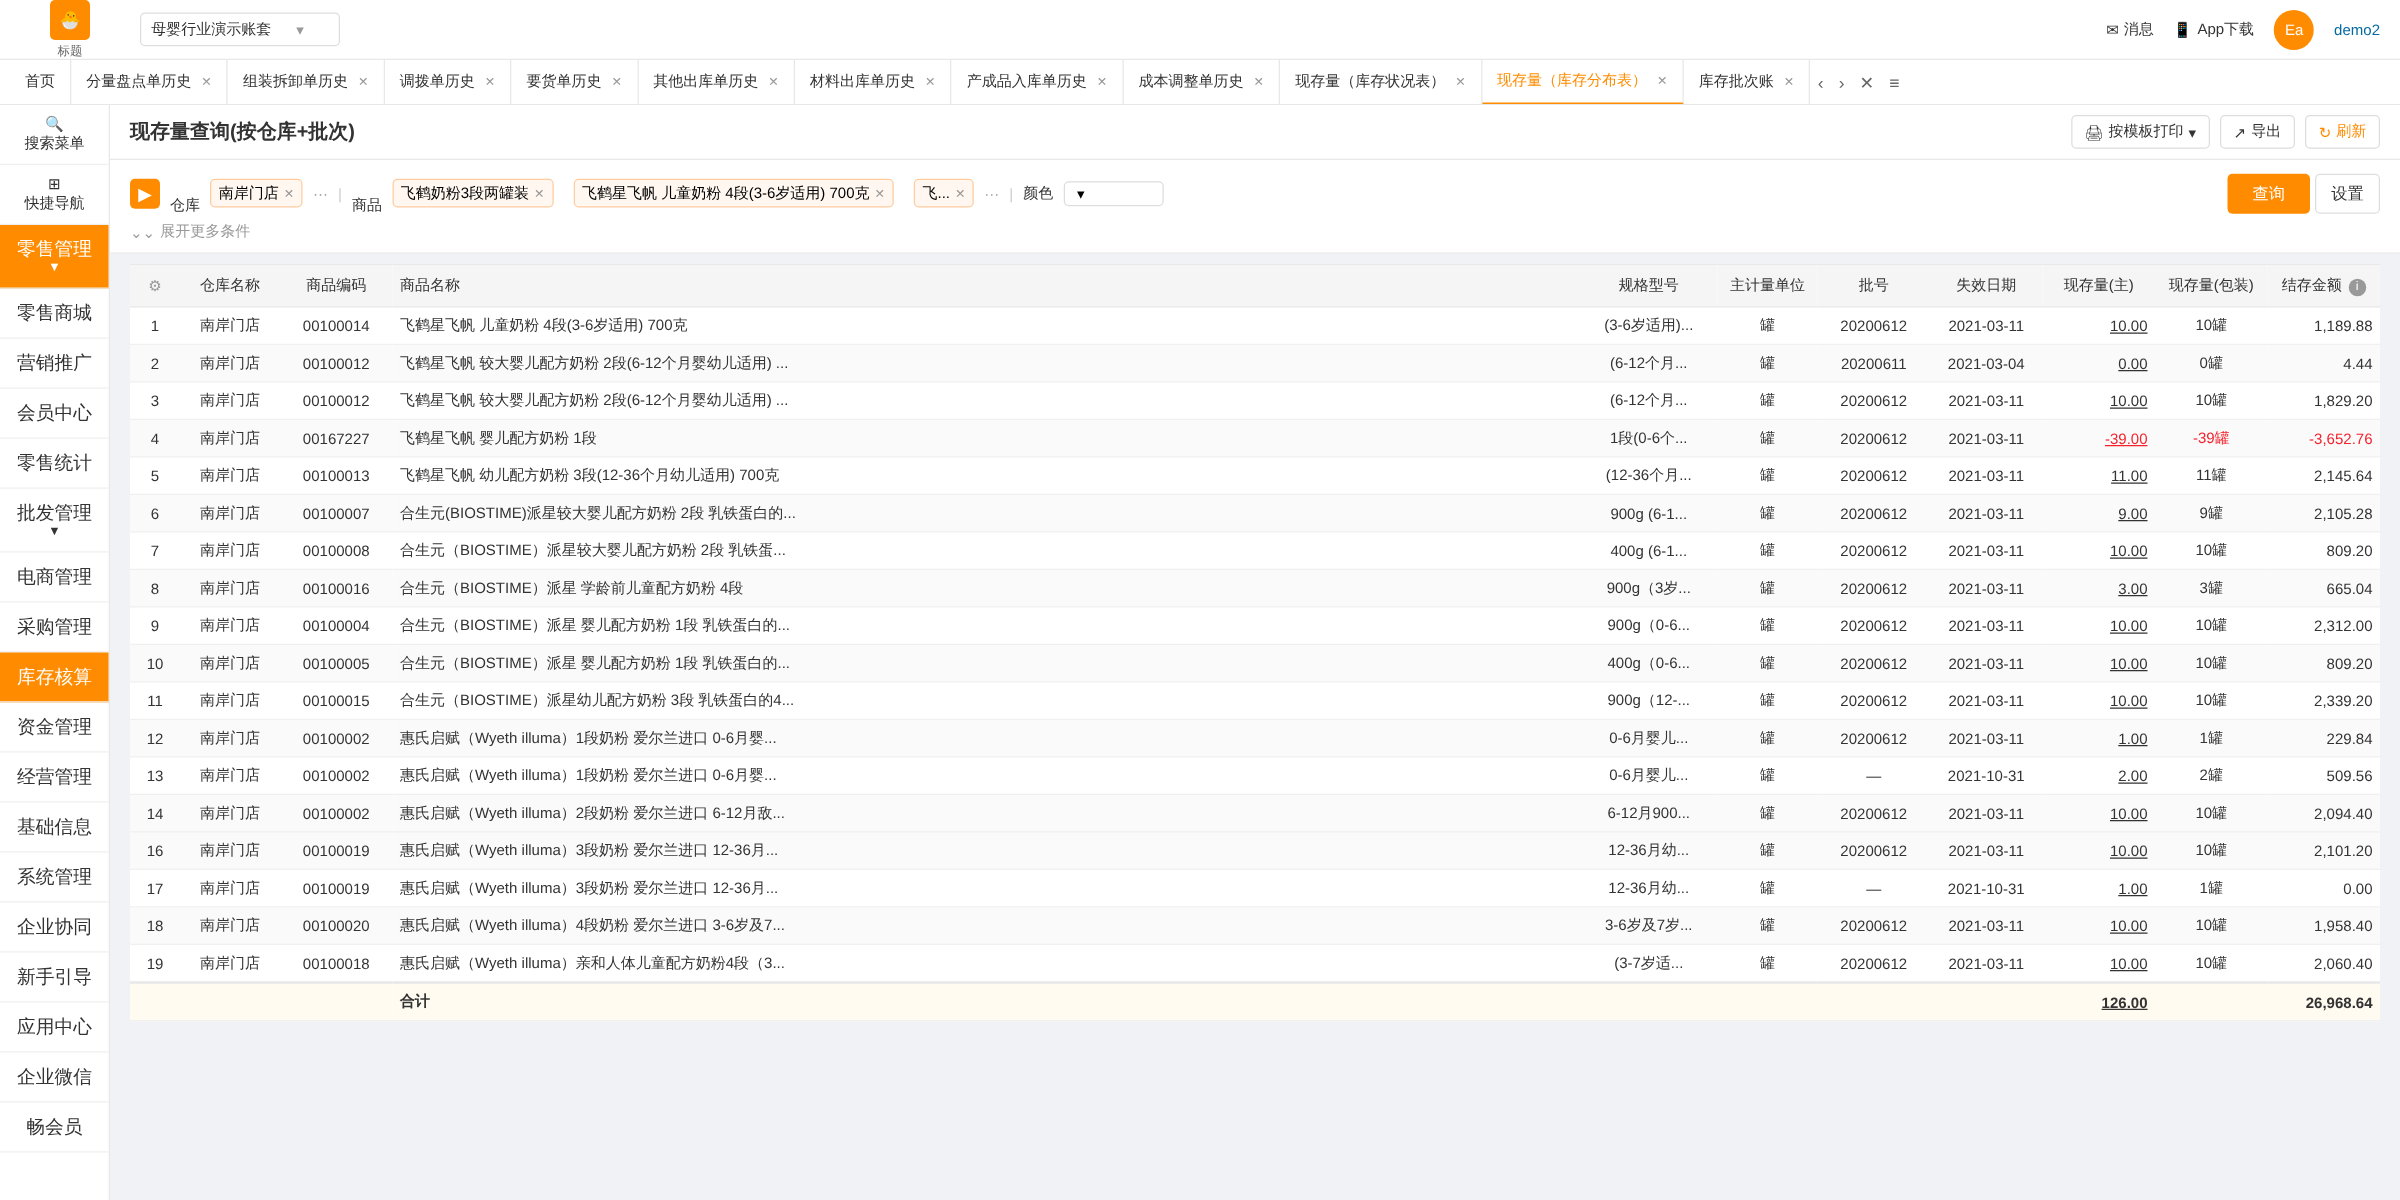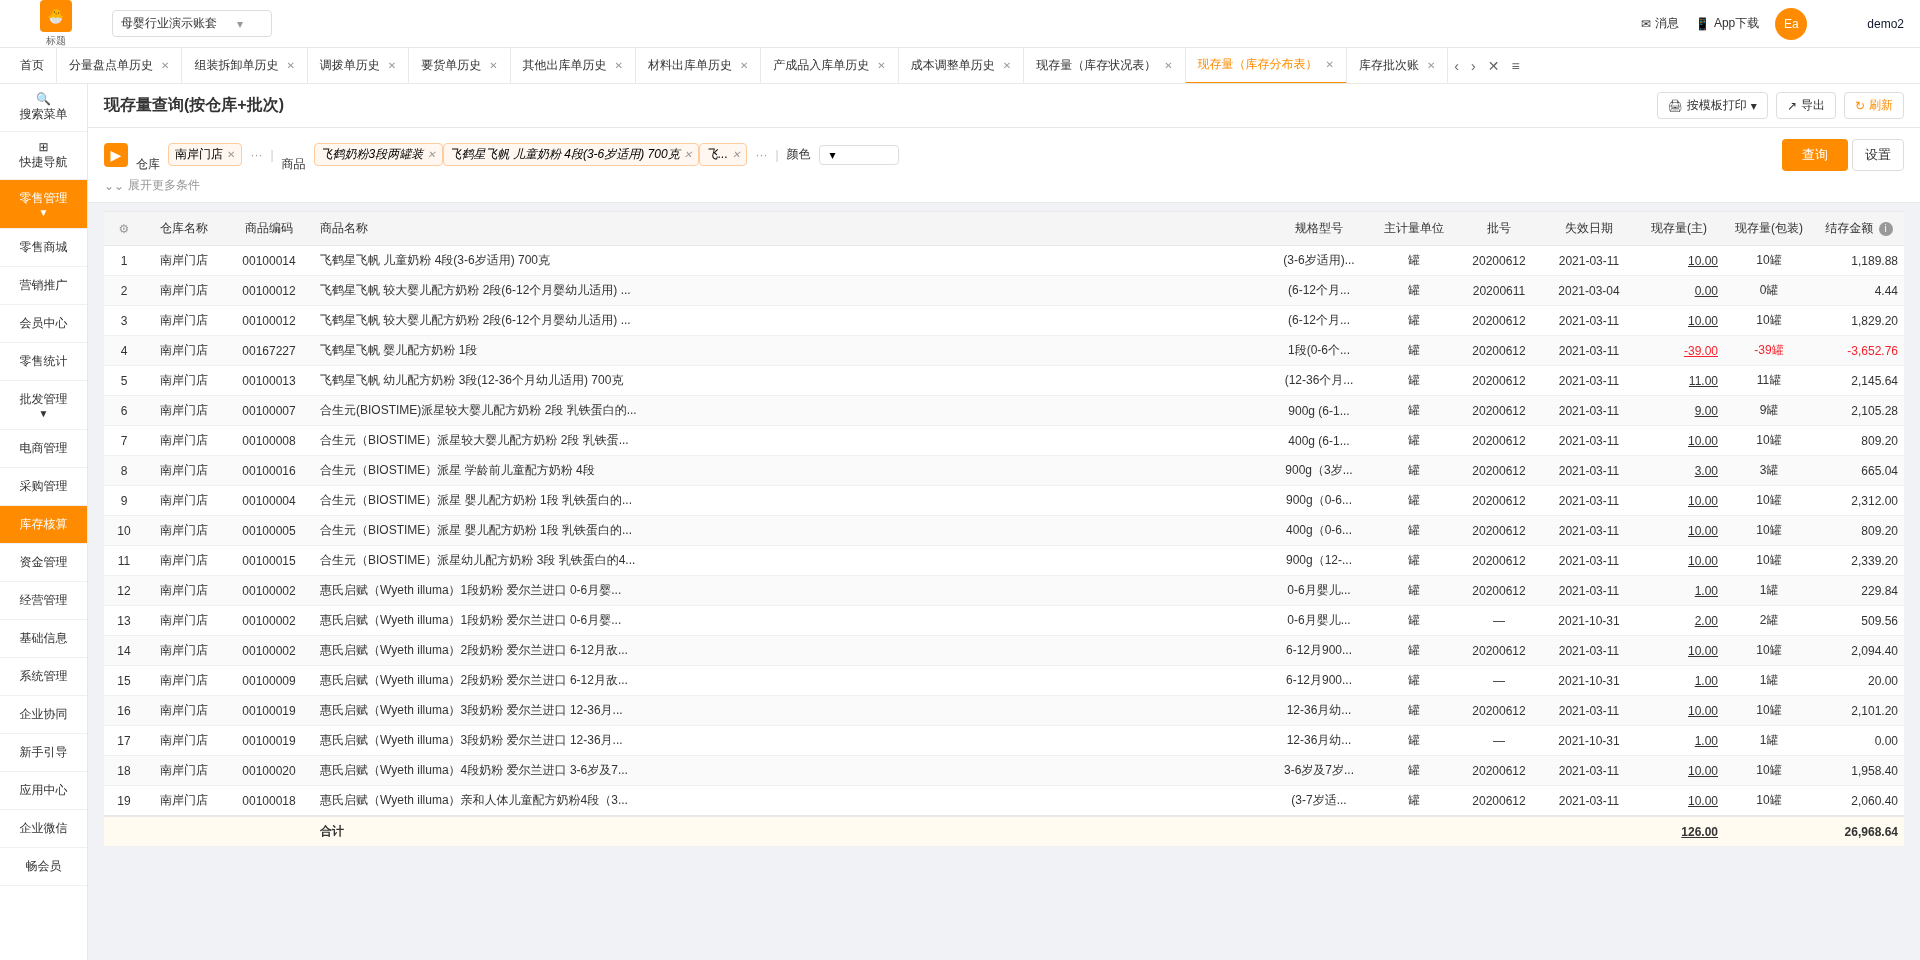--- a/index.html
+++ b/index.html
@@ -16,7 +16,7 @@
     .topbar-msg { display: flex; align-items: center; gap: 4px; color: #333; cursor: pointer; }
     .topbar-app { display: flex; align-items: center; gap: 4px; color: #333; cursor: pointer; }
     .user-avatar { width: 32px; height: 32px; border-radius: 50%; background: #ff8c00; display: flex; align-items: center; justify-content: center; color: #fff; font-size: 12px; }
-    .user-name { color: #0f172a; cursor: pointer; margin-left: 44px; }
+    .user-name { color: #0369a1; cursor: pointer; }
 
     
     .tabbar { display: flex; align-items: center; background: #fff; height: 36px; border-bottom: 1px solid #e8e8e8; overflow-x: auto; padding: 0 8px; }

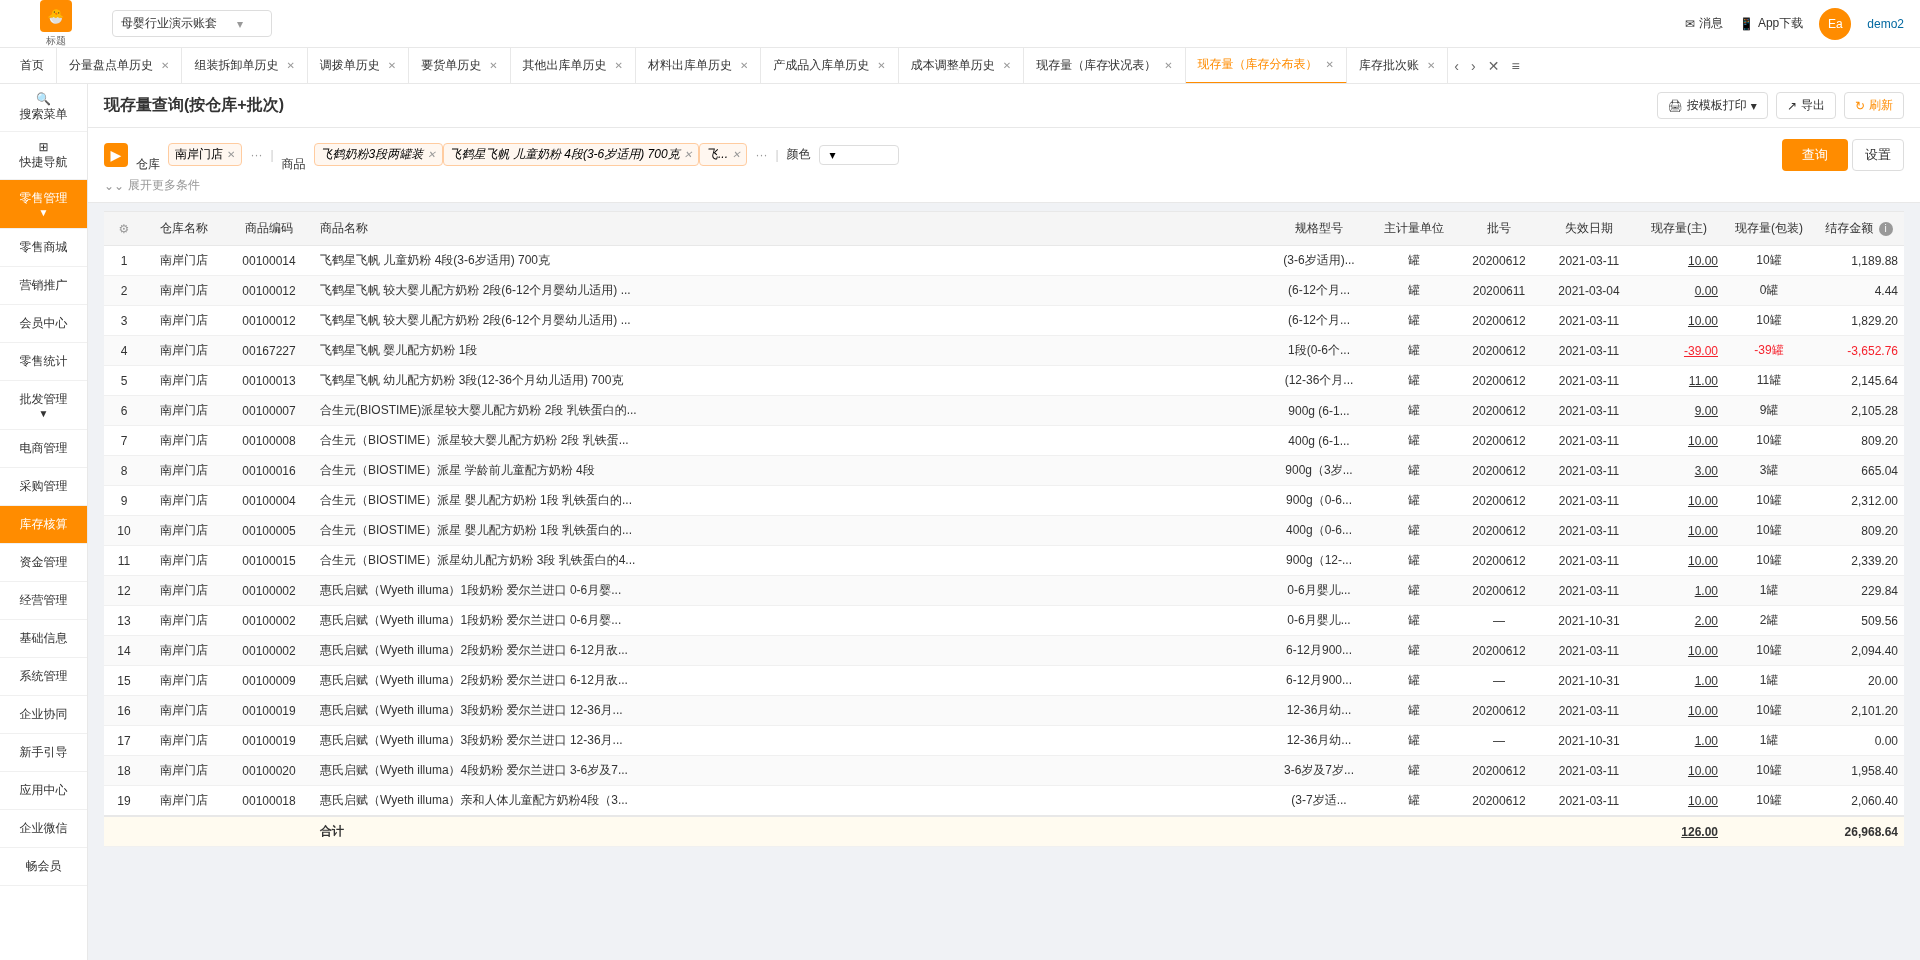--- a/index.html
+++ b/index.html
@@ -58,7 +58,7 @@
     .filter-tag-close { cursor: pointer; color: #999; font-size: 10px; }
     .filter-ellipsis { color: #999; }
     .filter-separator { color: #ccc; }
-    .product-tags { display: flex; align-items: flex-end; flex-wrap: wrap; gap: 0; font-style: italic; }
+    .product-tags { display: flex; align-items: flex-end; flex-wrap: wrap; gap: 16px; }
     .color-label { color: #333; }
     .color-dropdown { display: flex; align-items: center; gap: 2px; border: 1px solid #ddd; border-radius: 4px; padding: 2px 8px; cursor: pointer; min-width: 80px; }
     .more-conditions { display: flex; align-items: center; gap: 4px; color: #999; cursor: pointer; font-size: 12px; margin-top: 4px; }

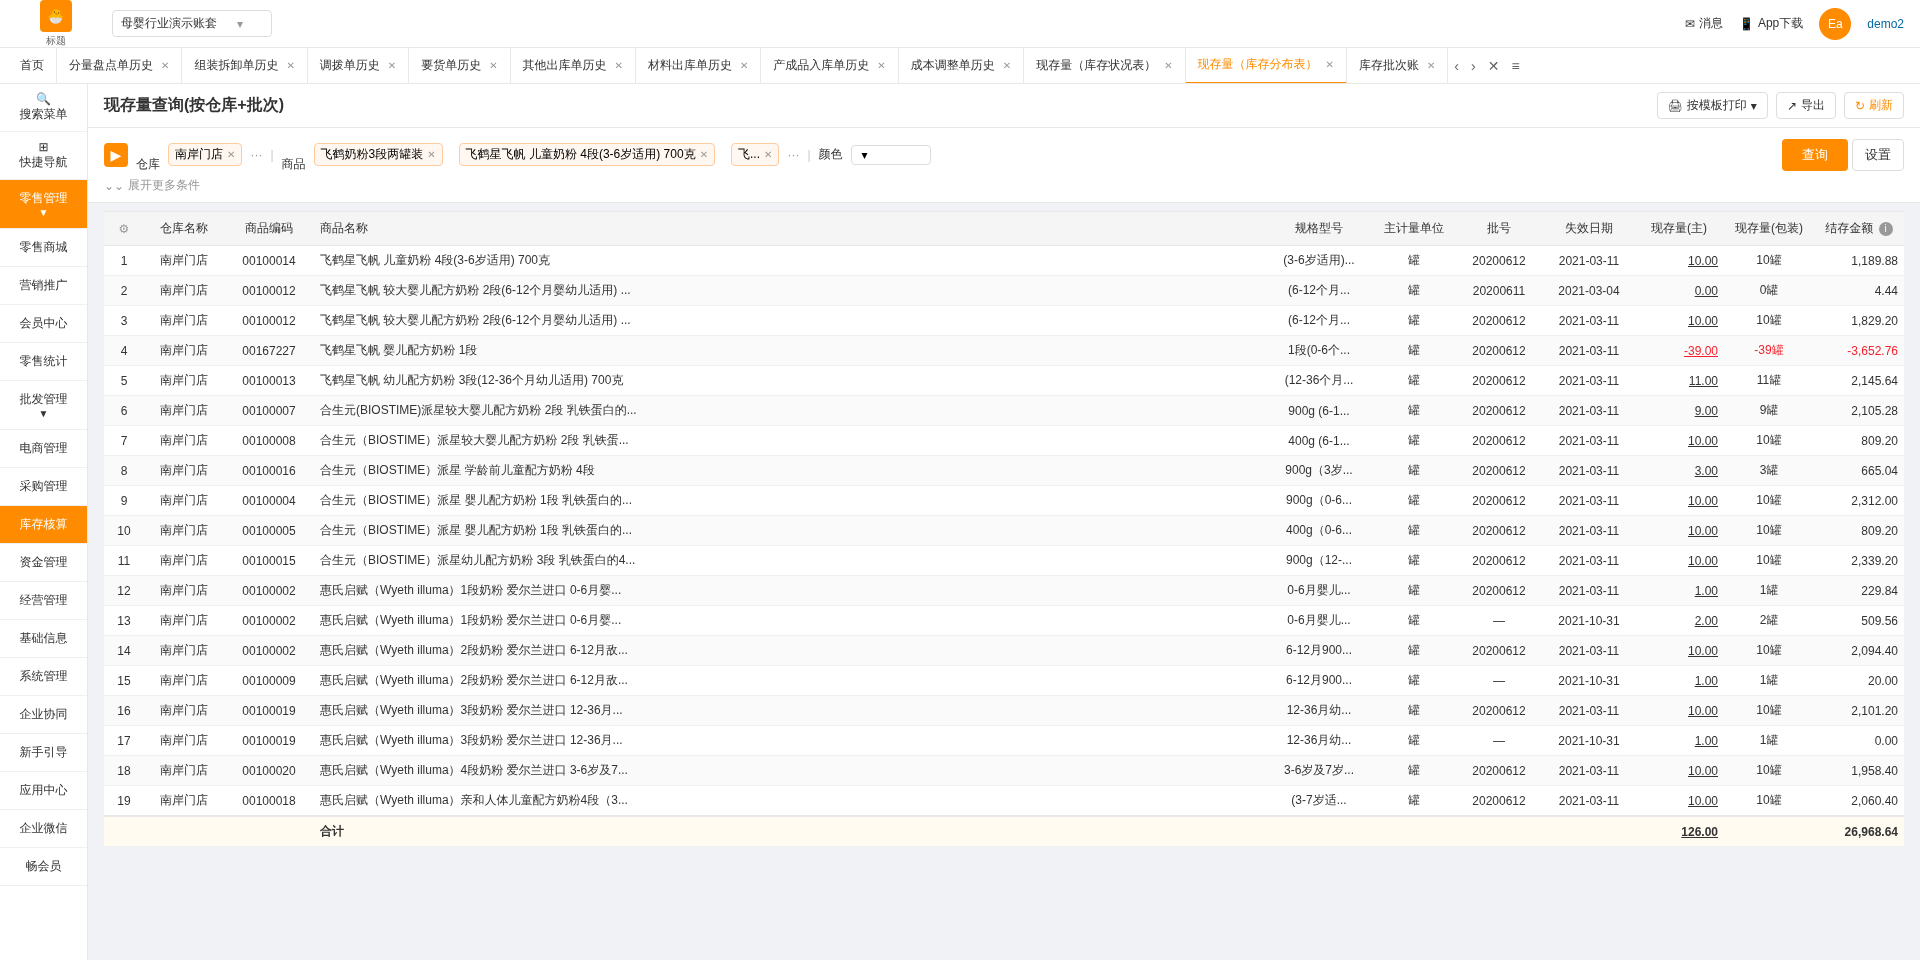--- a/index.html
+++ b/index.html
@@ -35,7 +35,7 @@
     .sidebar-shortcut { padding: 8px; border-bottom: 1px solid #f0f0f0; text-align: center; cursor: pointer; color: #333; }
     .sidebar-item { padding: 10px 4px; text-align: center; cursor: pointer; color: #333; border-bottom: 1px solid #f0f0f0; }
     .sidebar-item.active { background: #ff8c00; color: #fff; }
-    .sidebar-item .item-label { font-size: 12px; }
+    .sidebar-item .item-label { font-size: 15px; }
     .sidebar-item .item-arrow { font-size: 10px; }
 
     

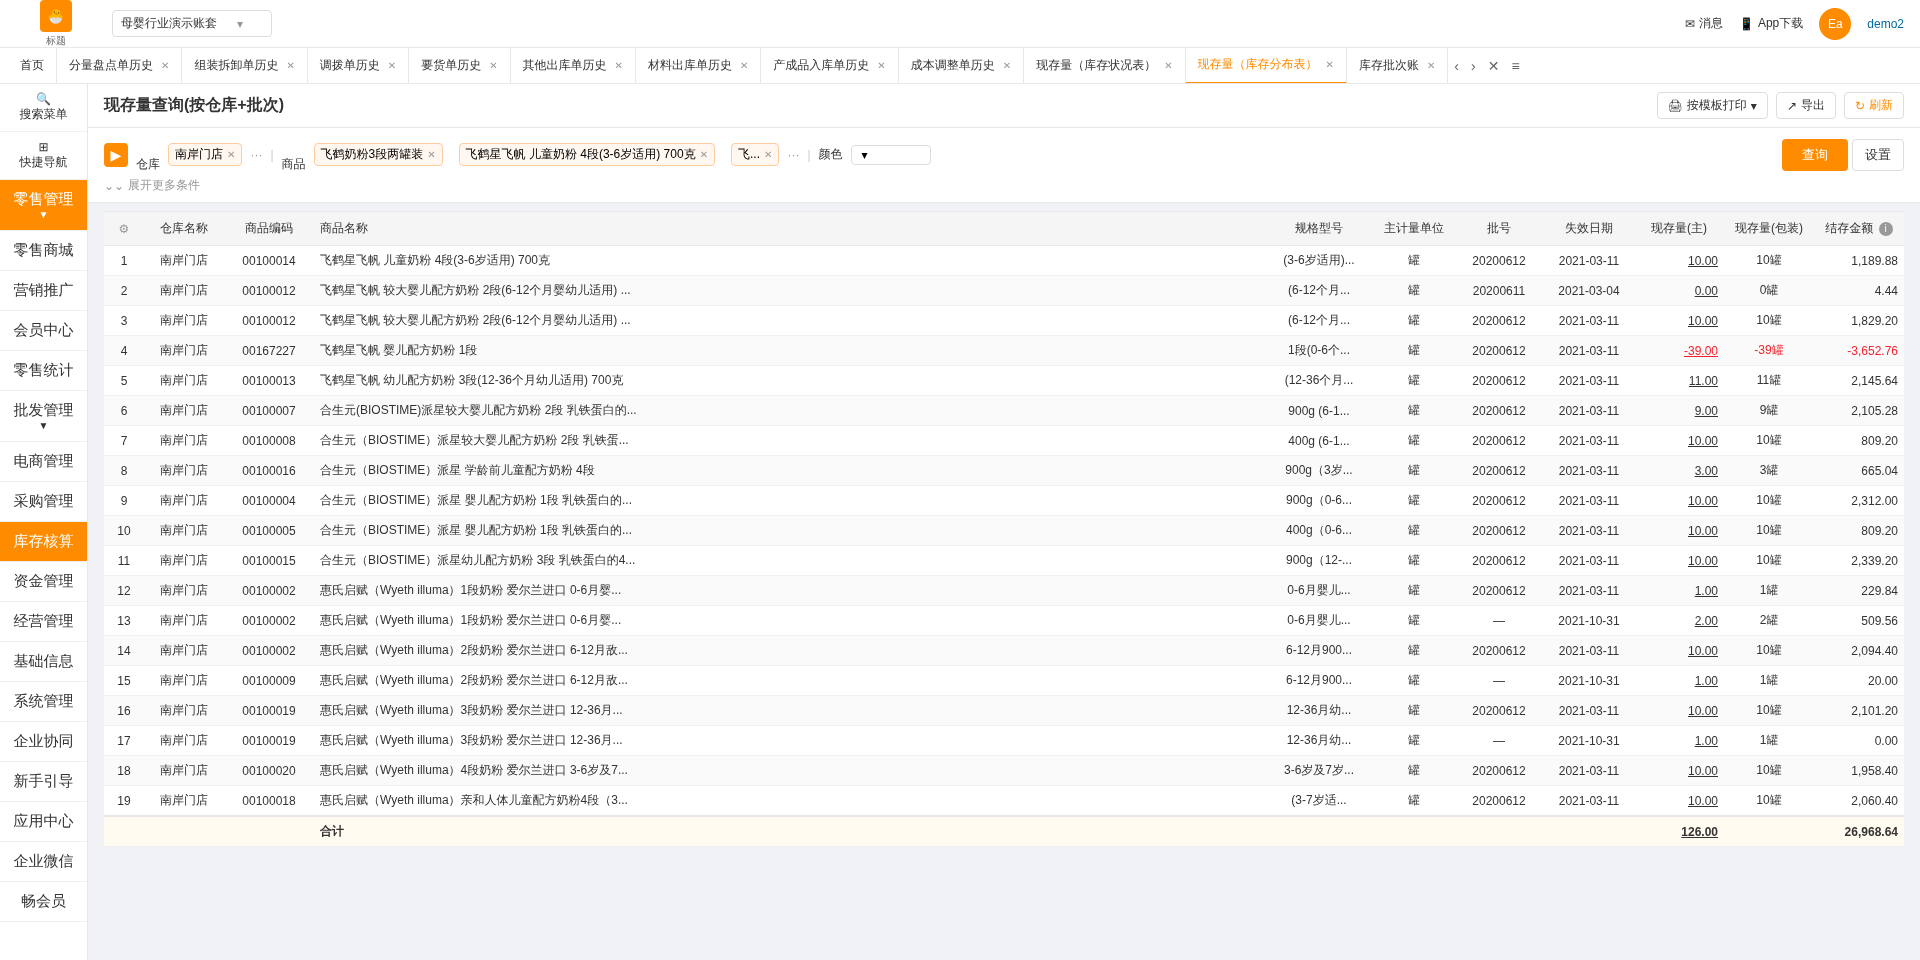--- a/index.html
+++ b/index.html
@@ -506,19 +506,6 @@
     <td style="">10罐</td>
     <td class="text-right" style="">2,094.40</td>
   </tr>
-            <tr style="background: rgb(255, 255, 255);">
-    <td>15</td>
-    <td>南岸门店</td>
-    <td>00100009</td>
-    <td class="text-left col-name">惠氏启赋（Wyeth illuma）2段奶粉 爱尔兰进口 6-12月敌...</td>
-    <td>6-12月900...</td>
-    <td>罐</td>
-    <td>—</td>
-    <td>2021-10-31</td>
-    <td class="text-right" style=""><span style="text-decoration:underline;cursor:pointer;">1.00</span></td>
-    <td style="">1罐</td>
-    <td class="text-right" style="">20.00</td>
-  </tr>
             <tr style="background: rgb(250, 250, 250);">
     <td>16</td>
     <td>南岸门店</td>

